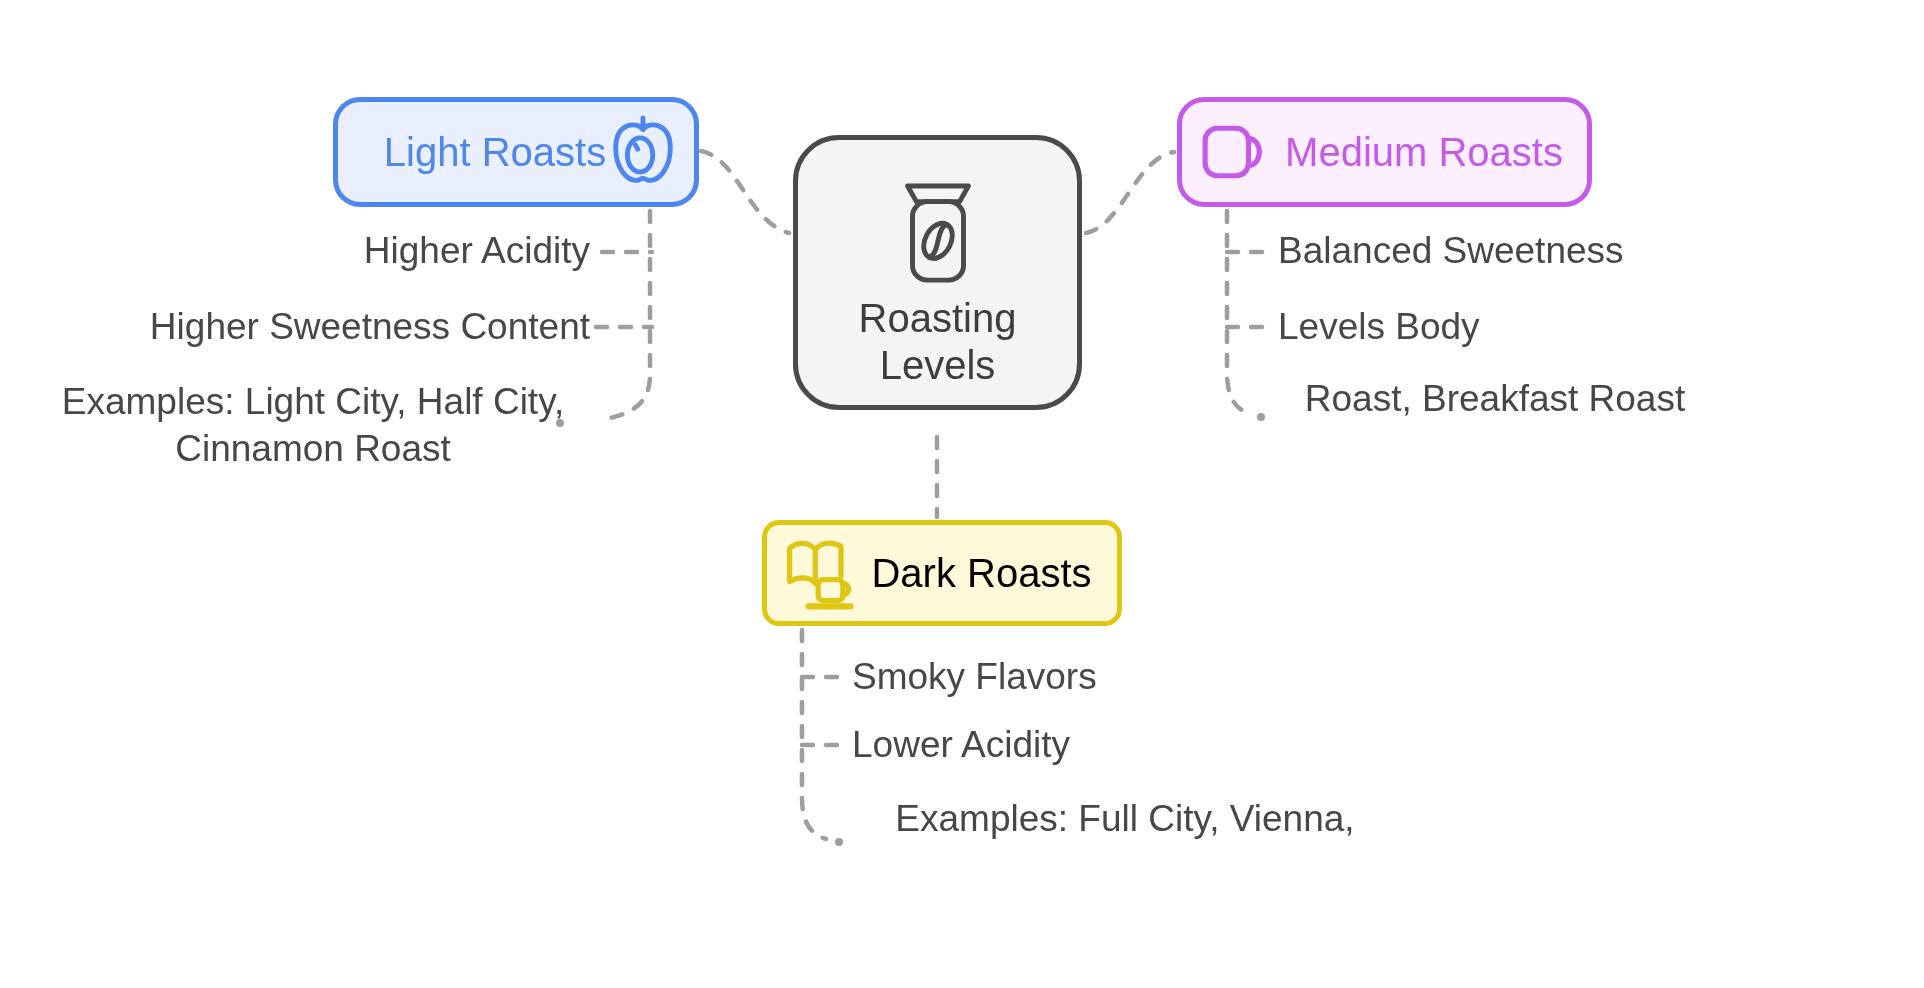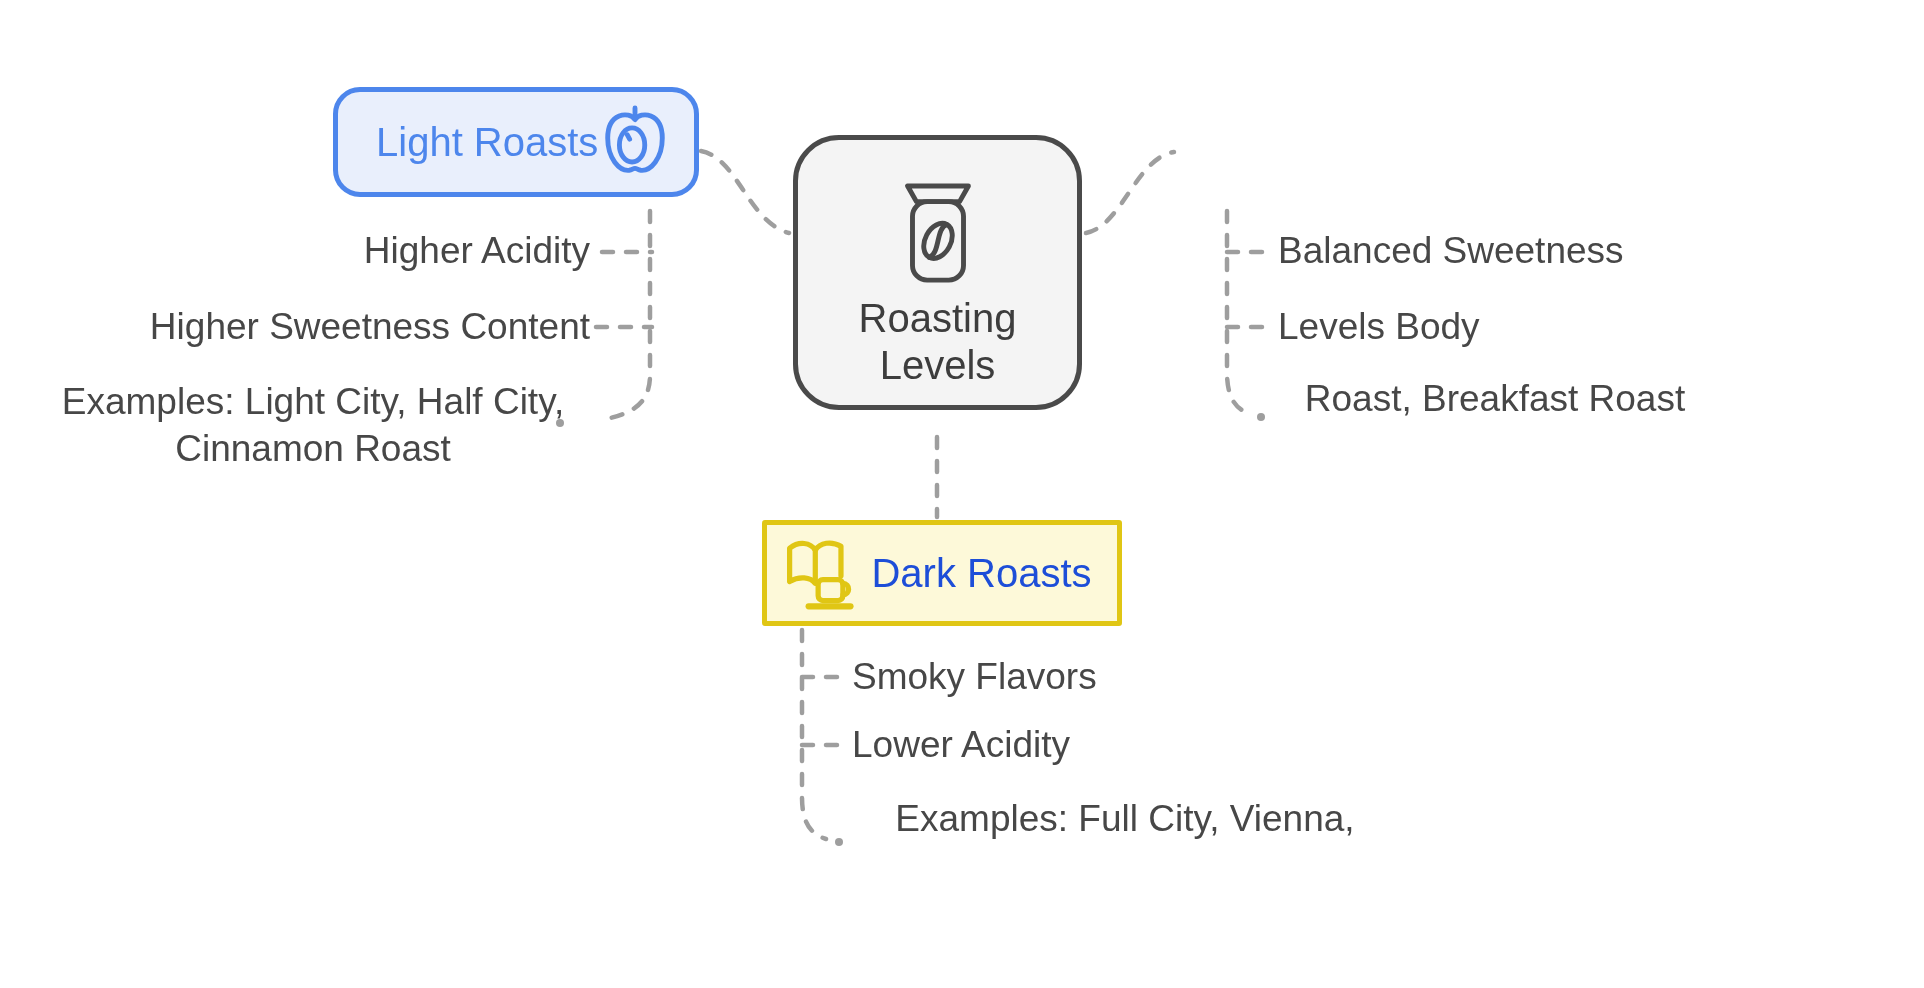--- a/index.html
+++ b/index.html
@@ -15,9 +15,9 @@
   }
   .box-label{font-size:40px;white-space:nowrap;}
   #light-box{
-    left:333px;top:87px;width:366px;height:110px;border-radius:27px;
+    left:333px;top:97px;width:366px;height:110px;border-radius:27px;
     border-color:#4d86ec;background:#e9effc;color:#4d86ec;
-    padding:0 6px 0 38px;justify-content:flex-start;
+    padding:0 6px 0 38px;justify-content:center;
   }
   #medium-box{
     left:1177px;top:97px;width:415px;height:110px;border-radius:27px;

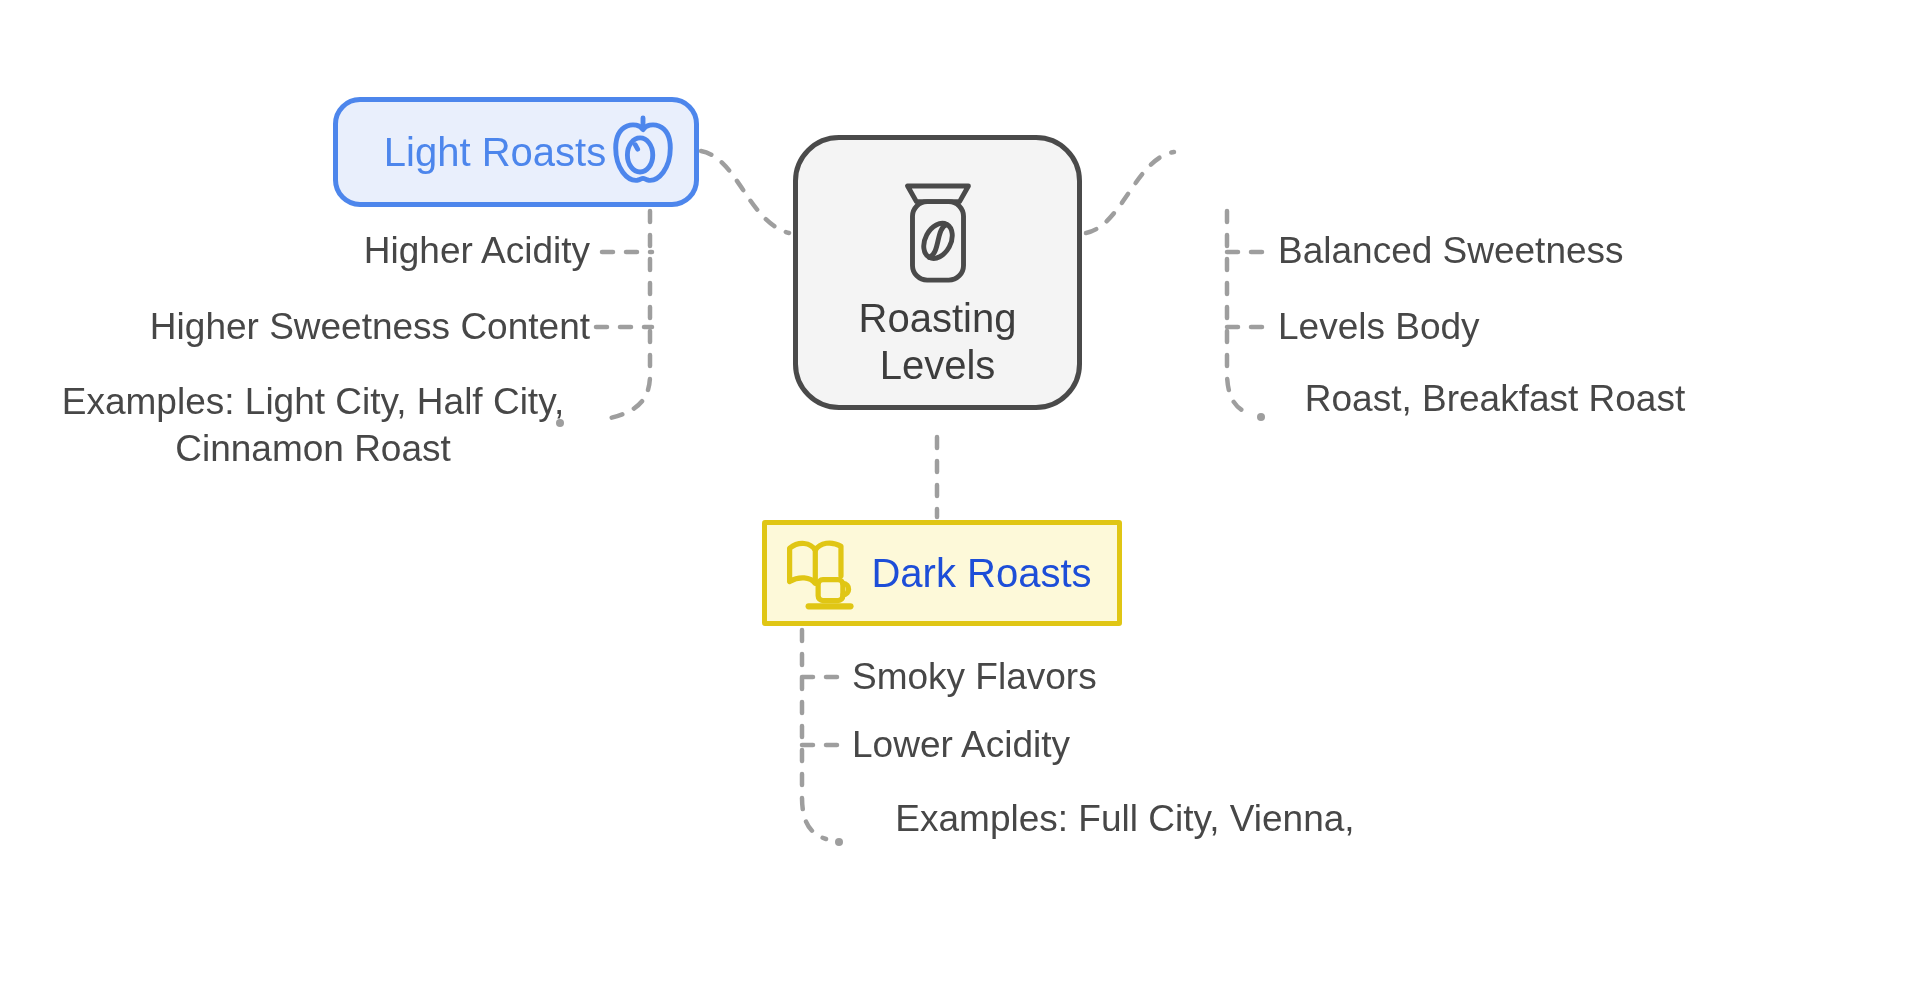--- a/index.html
+++ b/index.html
@@ -82,6 +82,15 @@
     </svg>
   </div>
 
+  <div class="box" id="medium-box">
+    <svg class="icon" width="66" height="58" viewBox="0 0 64 56">
+      <g fill="none" stroke="#c45ae8" stroke-width="5" stroke-linecap="round" stroke-linejoin="round">
+        <rect x="4" y="5" width="42" height="46" rx="12"></rect>
+        <path d="M46 15 C60 15 60 41 46 41"></path>
+      </g>
+    </svg>
+    <span class="box-label">Medium Roasts</span>
+  </div>
 
   <div class="box" id="dark-box">
     <svg class="icon" width="78" height="76" viewBox="0 0 82 78">

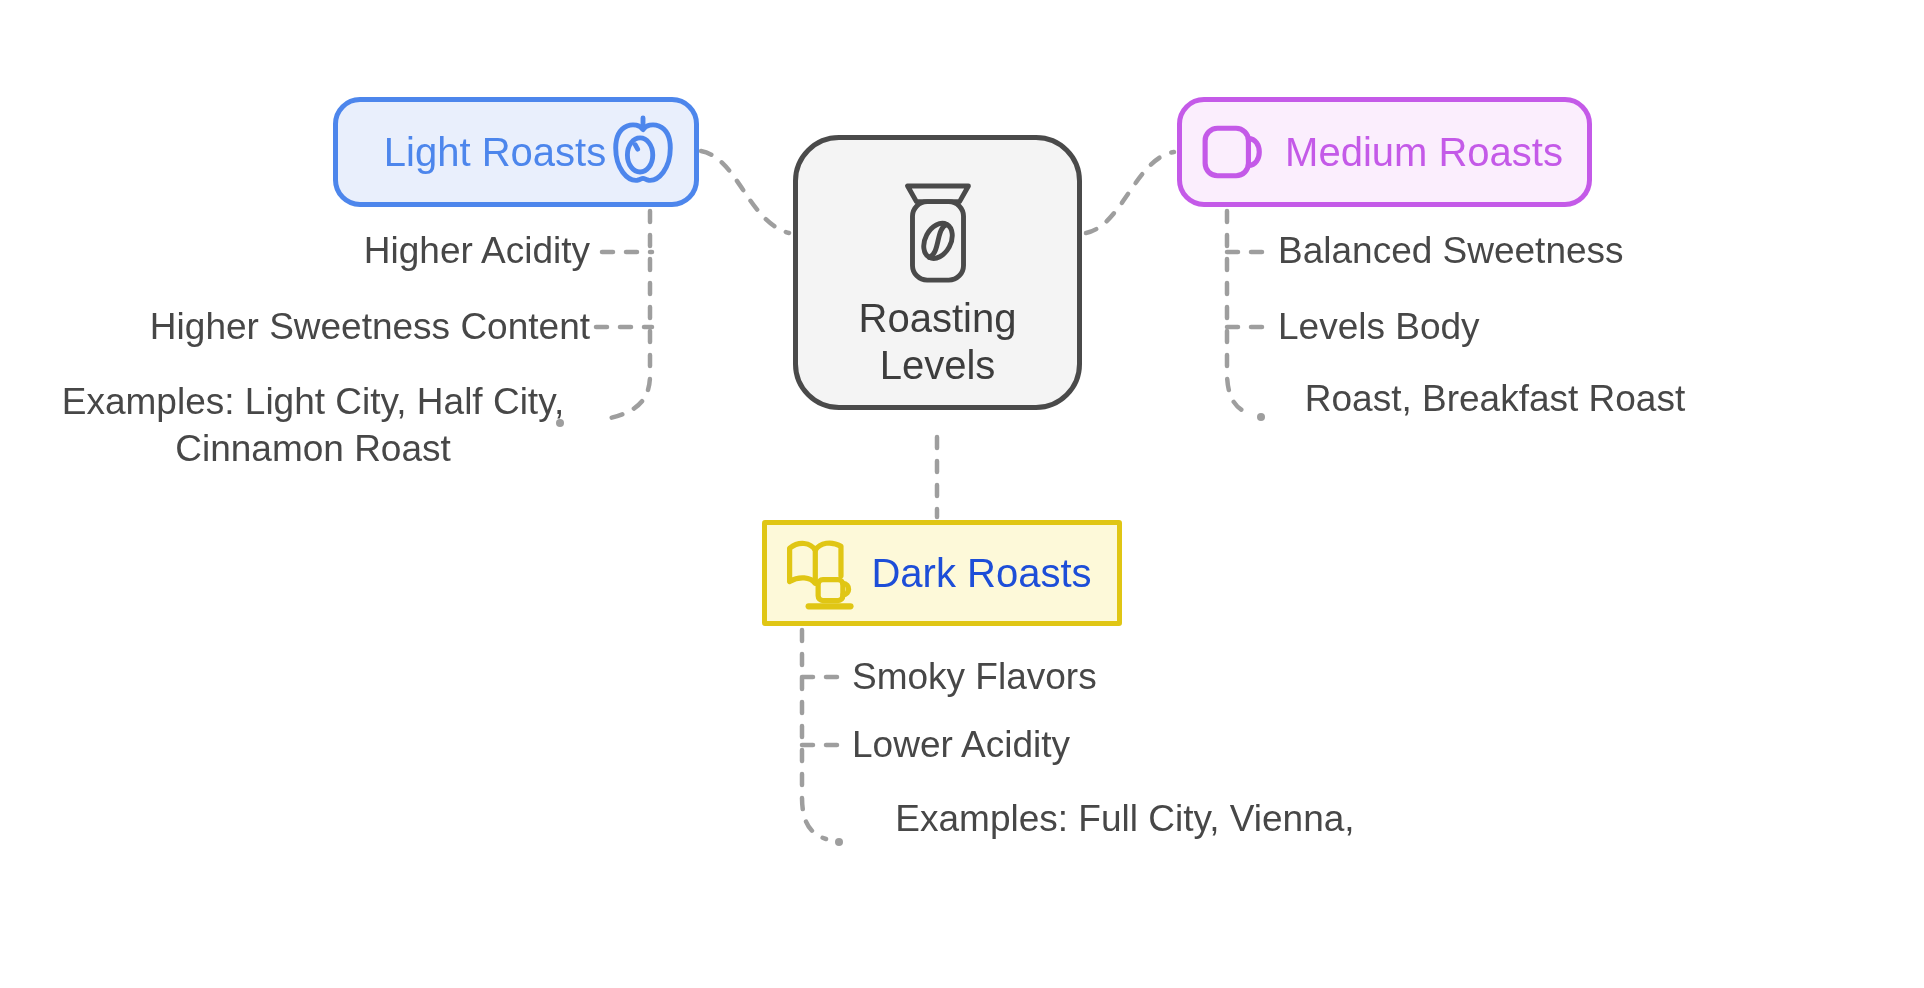--- a/index.html
+++ b/index.html
@@ -26,8 +26,8 @@
   }
   #medium-box .box-label{flex:1;text-align:center;}
   #dark-box{
-    left:762px;top:520px;width:360px;height:106px;border-radius:3px;
-    border-color:#e0c614;background:#fdf9d9;color:#1d4ed8;
+    left:762px;top:520px;width:360px;height:106px;border-radius:17px;
+    border-color:#e0c614;background:#fdf9d9;color:#000000;
     padding:0 18px 0 15px;gap:4px;
   }
   #dark-box .box-label{flex:1;text-align:center;}

